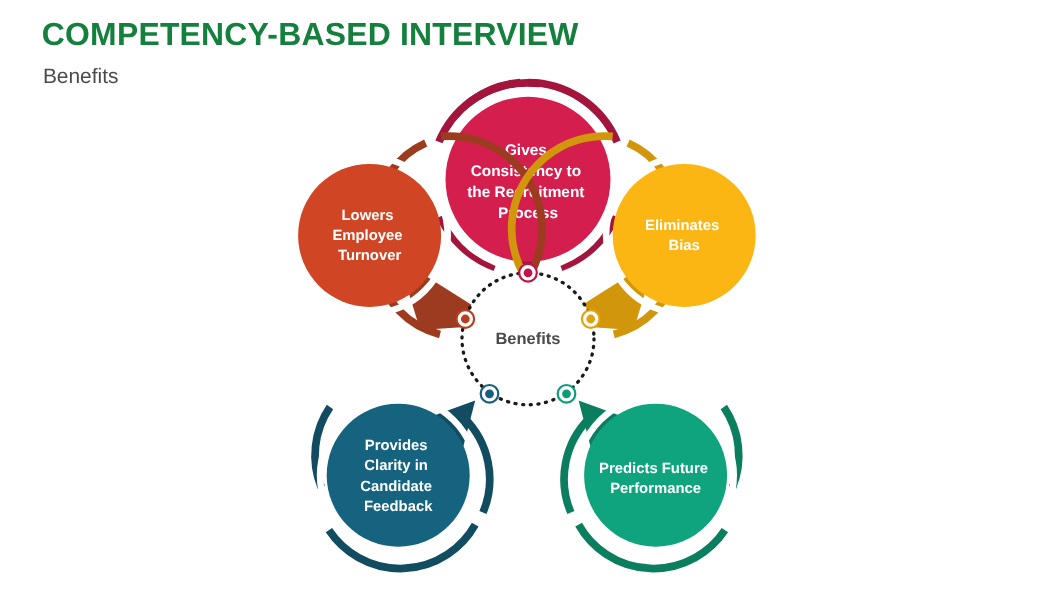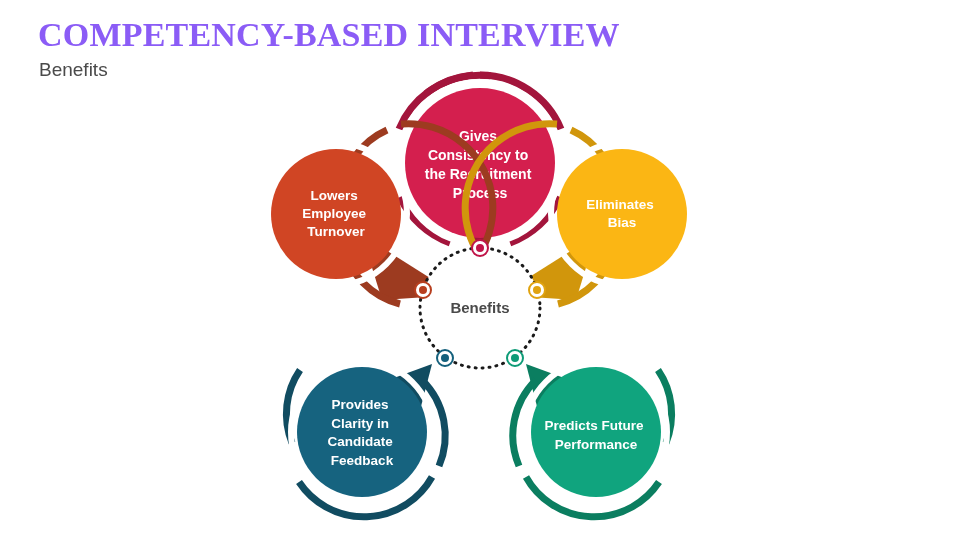--- a/index.html
+++ b/index.html
@@ -25,12 +25,11 @@
     position: absolute;
     left: 38px;
     top: 16px;
-    font-size: 34px;
+    font-size: 29px;
     font-weight: bold;
-    color: #8b5cf6;
+    color: #15803d;
     letter-spacing: 0.2px;
     white-space: nowrap;
-    font-family: Liberation Serif, serif;
   }
   #page-subtitle {
     position: absolute;

